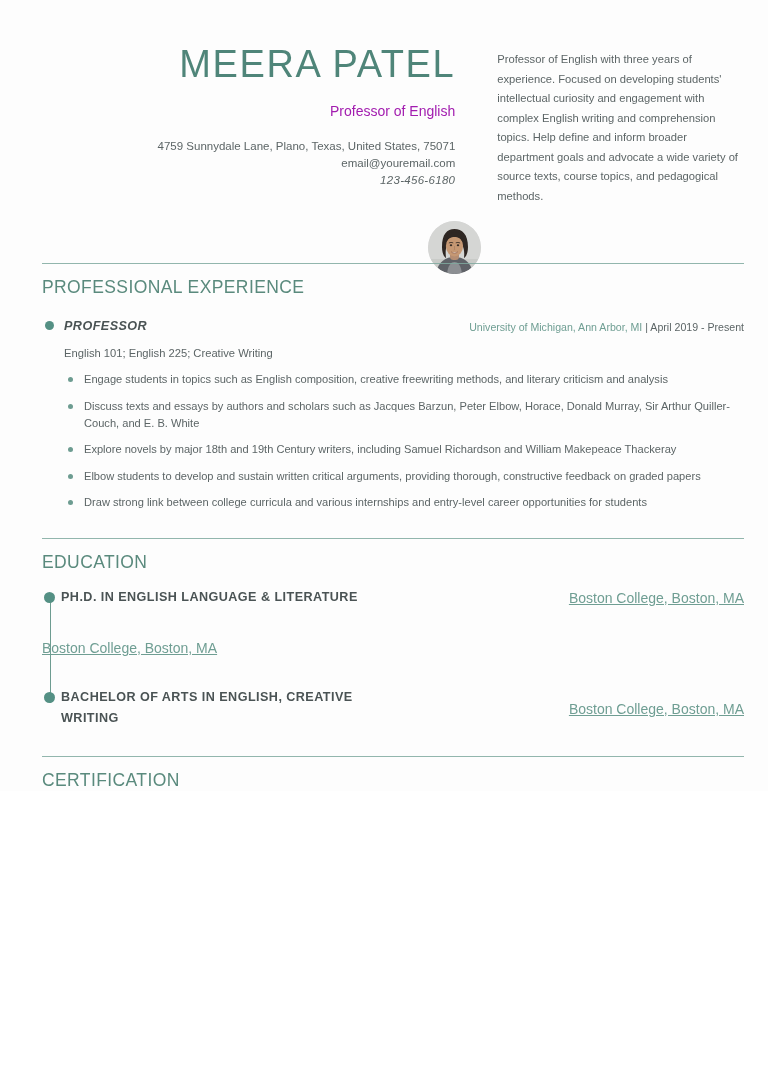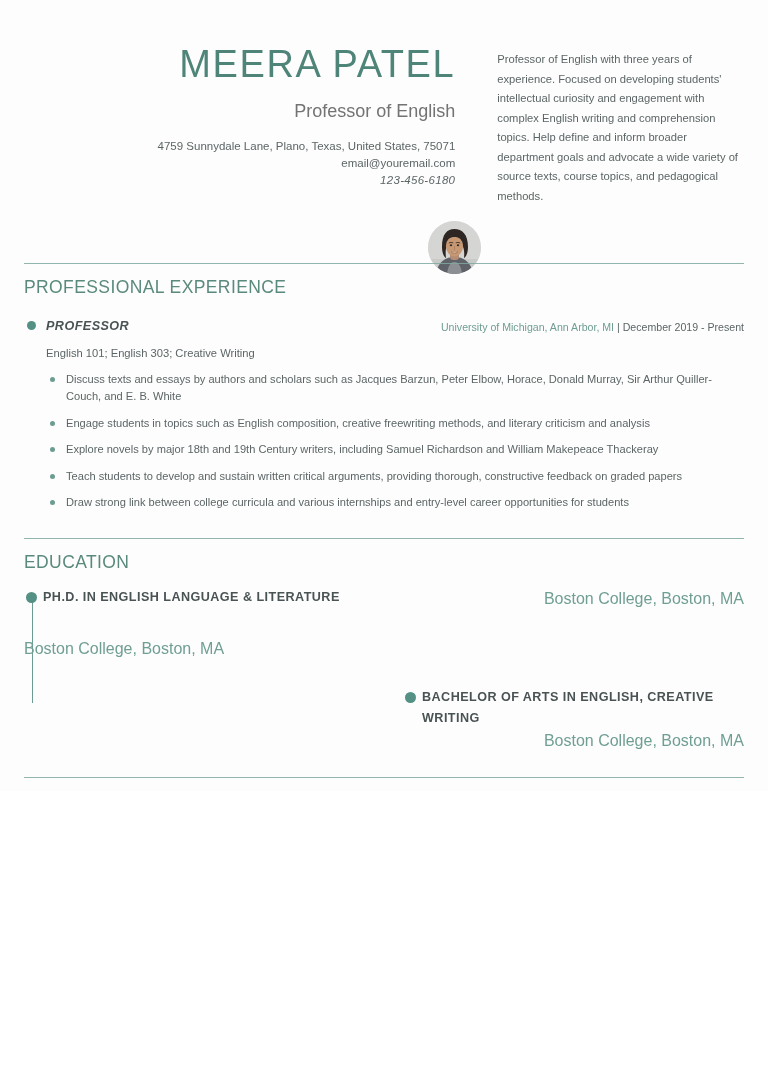--- a/index.html
+++ b/index.html
@@ -51,9 +51,9 @@
     white-space: nowrap;
   }
   .job-title {
-    font-size: 18px;
+    font-size: 14px;
     line-height: 22px;
-    color: #737373;
+    color: #a21caf;
     font-weight: 400;
     margin: 14px 0 12px 0;
   }

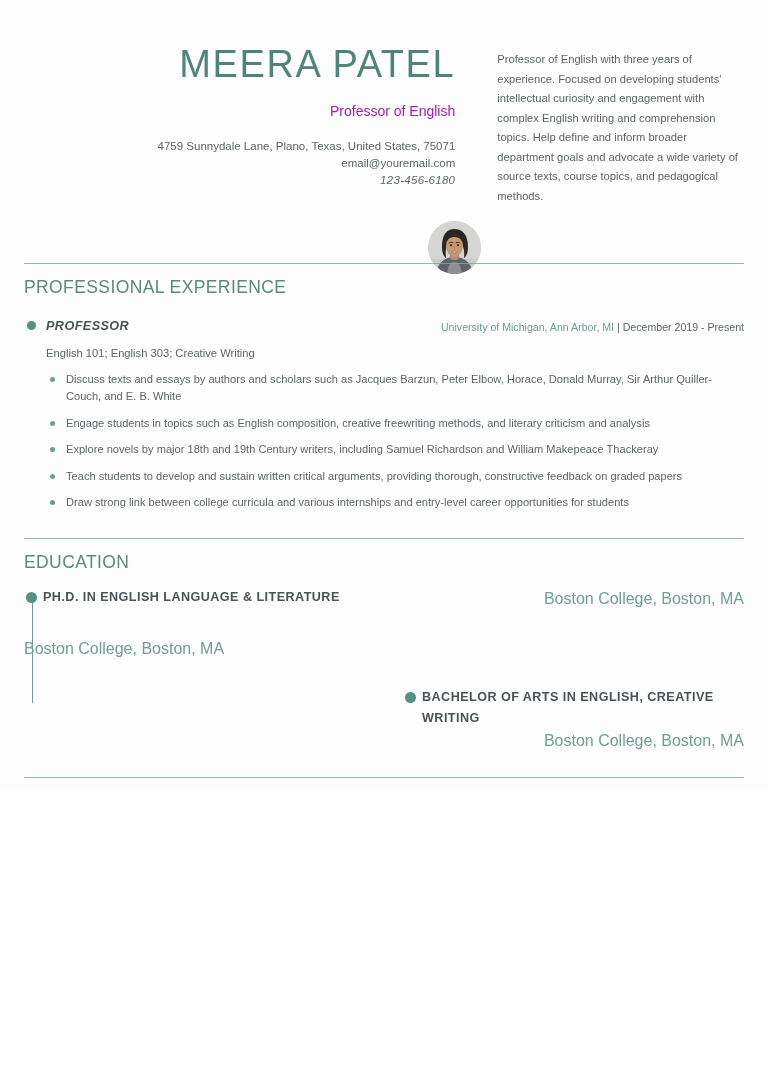--- a/index.html
+++ b/index.html
@@ -99,6 +99,7 @@
   .content {
     padding: 12px 24px;
     box-sizing: border-box;
+    margin-left: 18px;
   }
   .section {
     margin-top: 0;

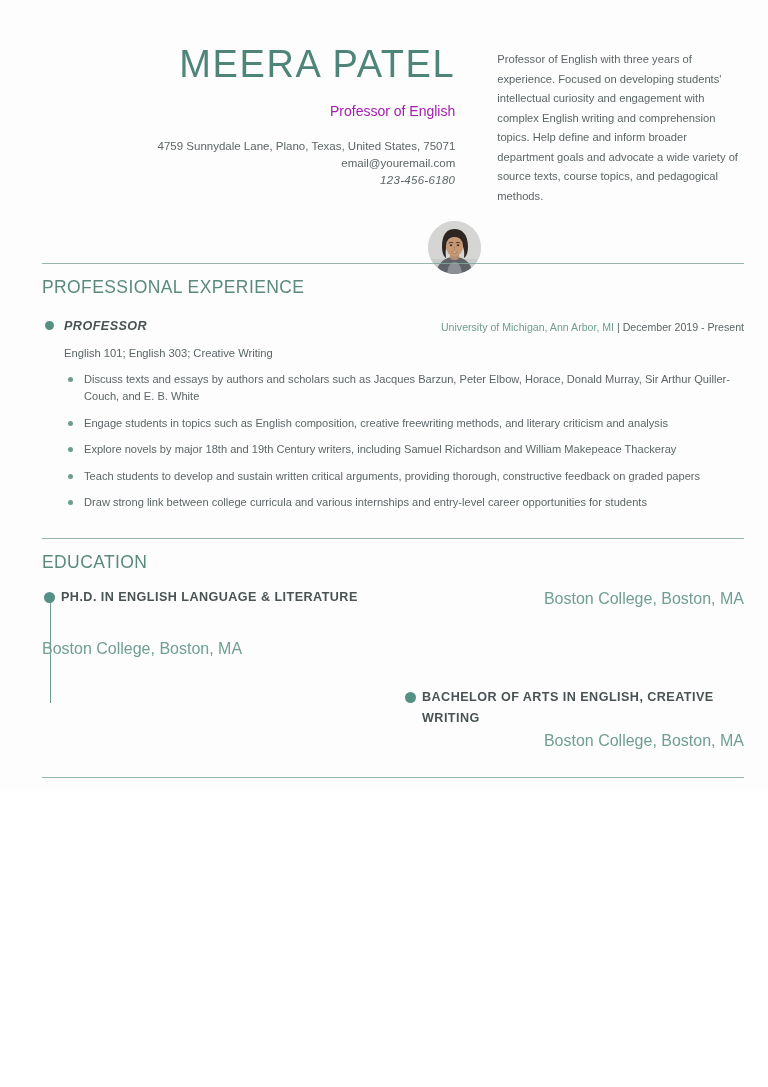--- a/index.html
+++ b/index.html
@@ -342,7 +342,7 @@
             <div class="entry-title">PROFESSOR</div>
           </div>
           <div class="entry-meta">
-            <span class="meta-org">University of Michigan, Ann Arbor, MI</span><span class="meta-sep"> | </span><span class="meta-date">December 2019 - Present</span>
+            <span class="meta-org">University of Michigan, Ann Arbor, MI</span><span class="meta-sep"> | </span><span class="meta-date">April 2019 - Present</span>
           </div>
         </div>
 

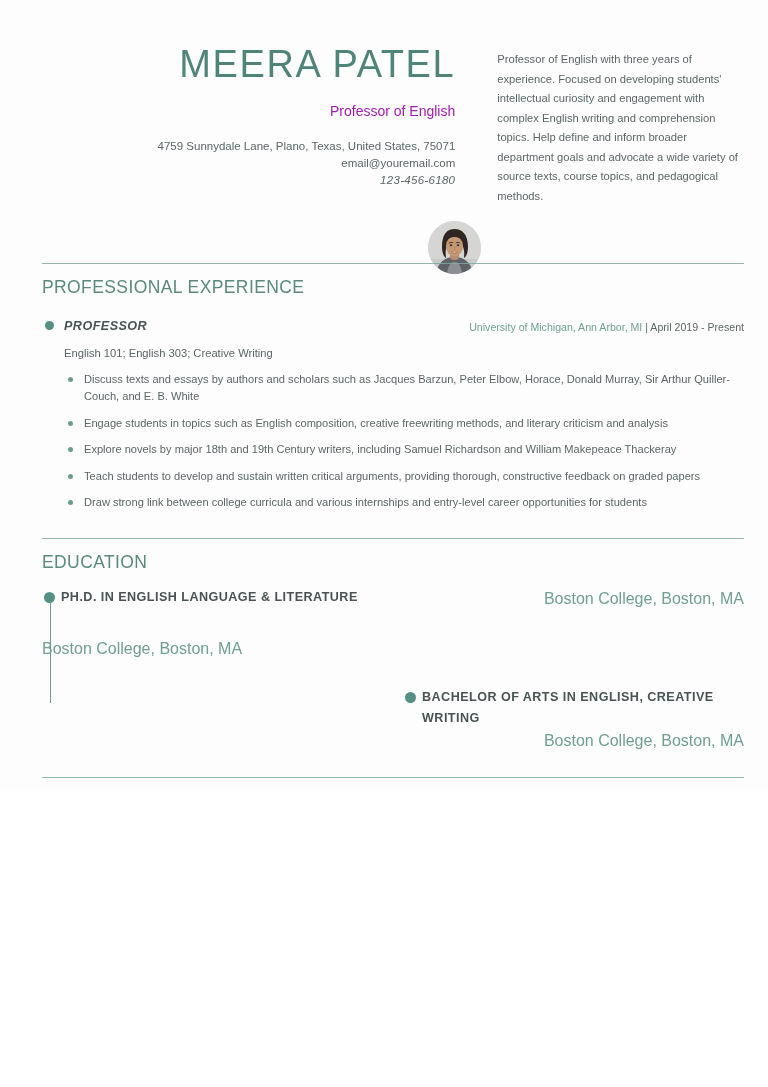--- a/index.html
+++ b/index.html
@@ -346,7 +346,7 @@
           </div>
         </div>
 
-        <div class="entry-sub">English 101; English 303; Creative Writing</div>
+        <div class="entry-sub">English 101; English 225; Creative Writing</div>
 
         <ul class="bullets">
           <li>Discuss texts and essays by authors and scholars such as Jacques  Barzun, Peter Elbow, Horace, Donald Murray, Sir Arthur Quiller-Couch,  and E. B. White</li>

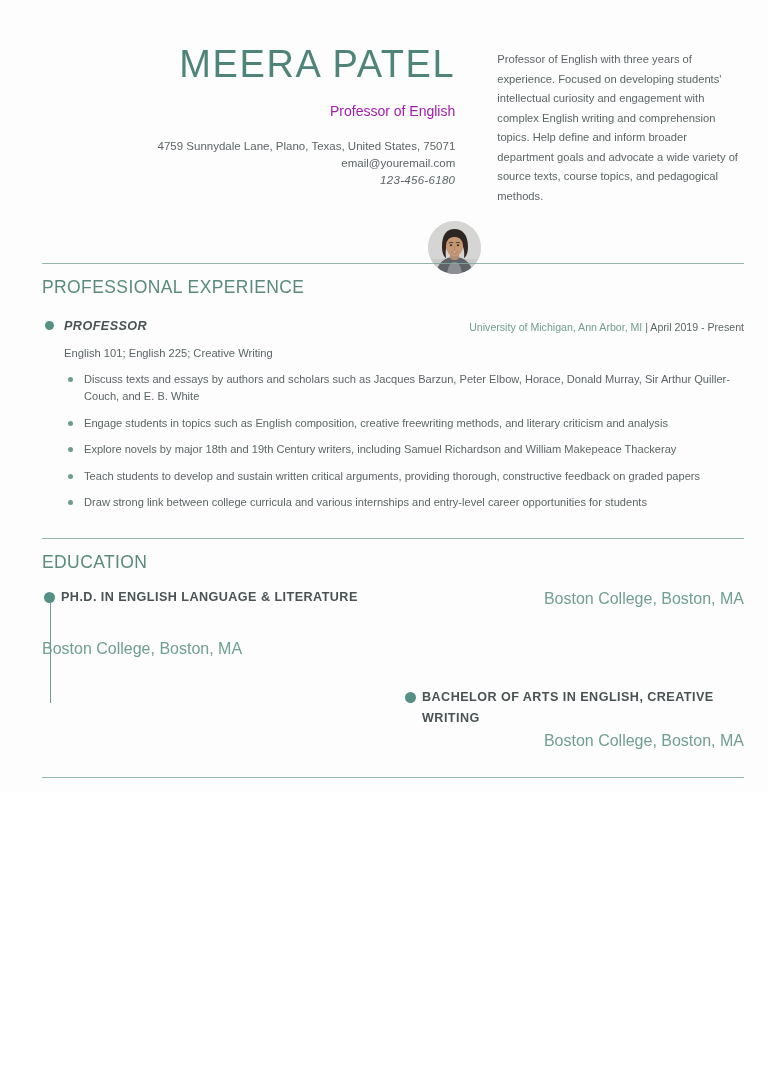--- a/index.html
+++ b/index.html
@@ -349,8 +349,8 @@
         <div class="entry-sub">English 101; English 225; Creative Writing</div>
 
         <ul class="bullets">
+          <li>Engage students in topics such as English composition, creative freewriting methods, and literary criticism and analysis</li>
           <li>Discuss texts and essays by authors and scholars such as Jacques  Barzun, Peter Elbow, Horace, Donald Murray, Sir Arthur Quiller-Couch,  and E. B. White</li>
-          <li>Engage students in topics such as English composition, creative freewriting methods, and literary criticism and analysis</li>
           <li>Explore novels by major 18th and 19th Century writers, including Samuel Richardson and William Makepeace Thackeray</li>
           <li>Teach students to develop and sustain written critical arguments, providing thorough, constructive feedback on graded papers</li>
           <li>Draw strong link between college curricula and various internships and entry-level career opportunities for students</li>

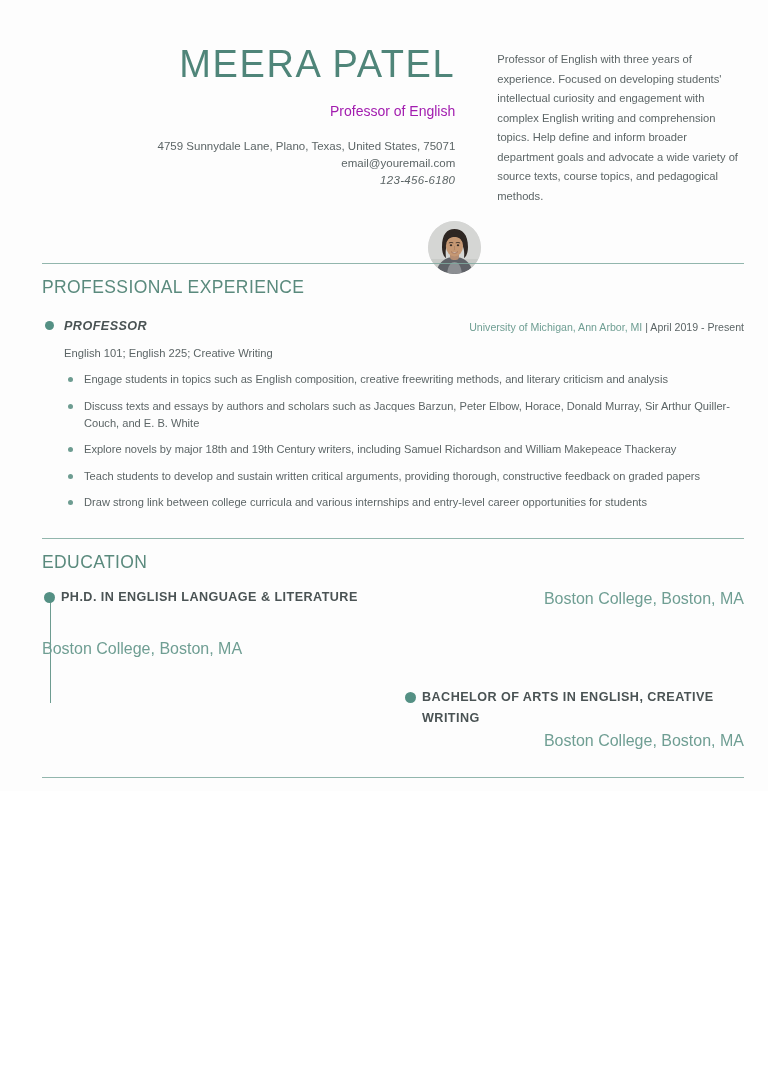--- a/index.html
+++ b/index.html
@@ -352,7 +352,7 @@
           <li>Engage students in topics such as English composition, creative freewriting methods, and literary criticism and analysis</li>
           <li>Discuss texts and essays by authors and scholars such as Jacques  Barzun, Peter Elbow, Horace, Donald Murray, Sir Arthur Quiller-Couch,  and E. B. White</li>
           <li>Explore novels by major 18th and 19th Century writers, including Samuel Richardson and William Makepeace Thackeray</li>
-          <li>Teach students to develop and sustain written critical arguments, providing thorough, constructive feedback on graded papers</li>
+          <li>Elbow students to develop and sustain written critical arguments, providing thorough, constructive feedback on graded papers</li>
           <li>Draw strong link between college curricula and various internships and entry-level career opportunities for students</li>
         </ul>
       </div>

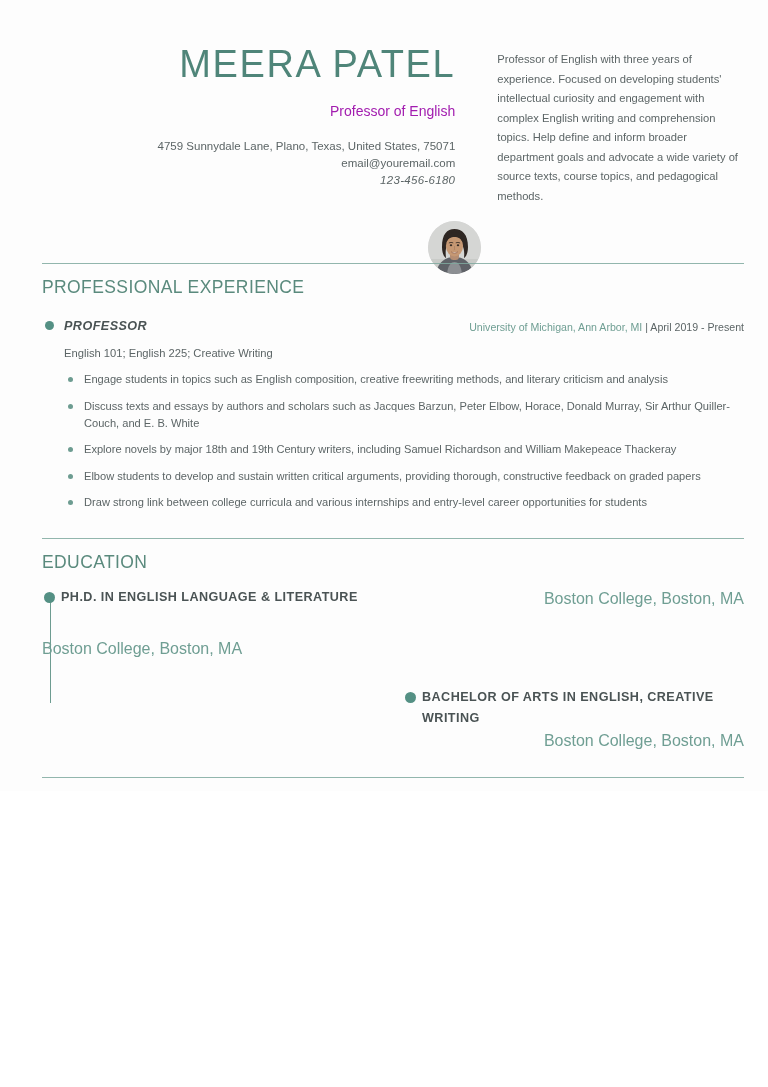--- a/index.html
+++ b/index.html
@@ -217,7 +217,7 @@
   }
   .edu-entry {
     display: flex;
-    align-items: flex-end;
+    align-items: center;
     position: relative;
     margin-bottom: 29px;
   }

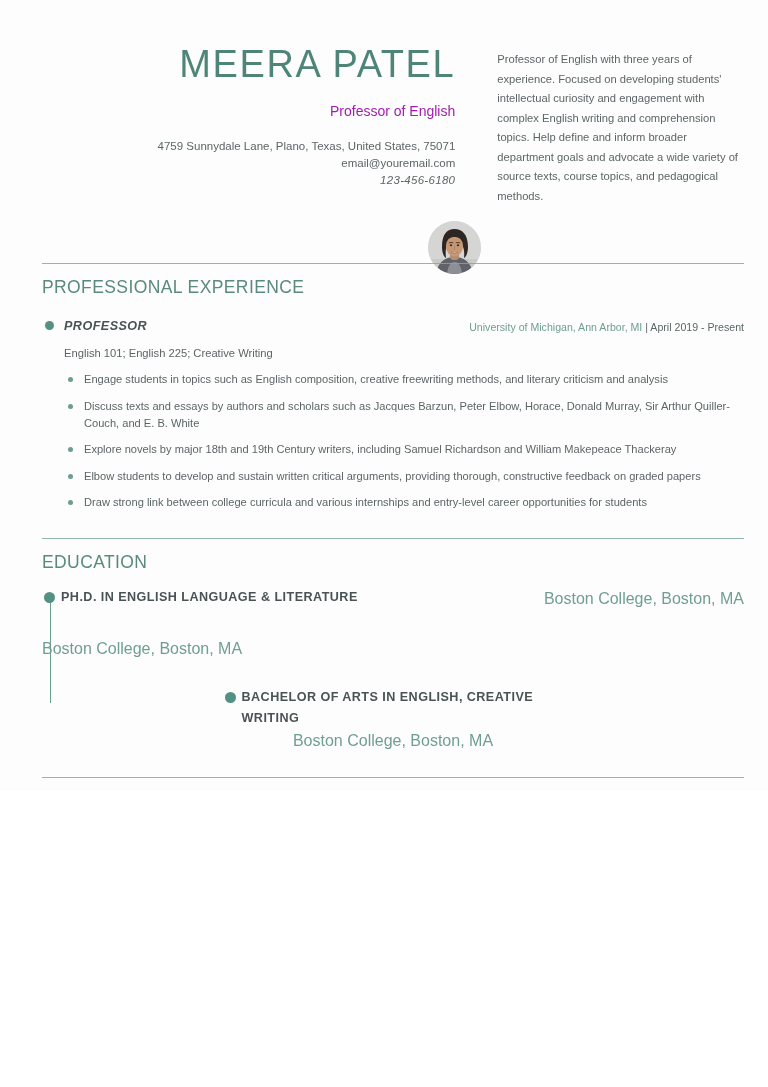--- a/index.html
+++ b/index.html
@@ -255,12 +255,13 @@
   }
   .edu-meta {
     flex: 0 0 auto;
-    font-size: 16px;
+    font-size: 14px;
     line-height: 19px;
     color: #6f9e93;
     text-align: right;
     padding-top: 2px;
     white-space: nowrap;
+    text-decoration: underline;
   }
 
   .sp-exp   { margin-top: 0; }

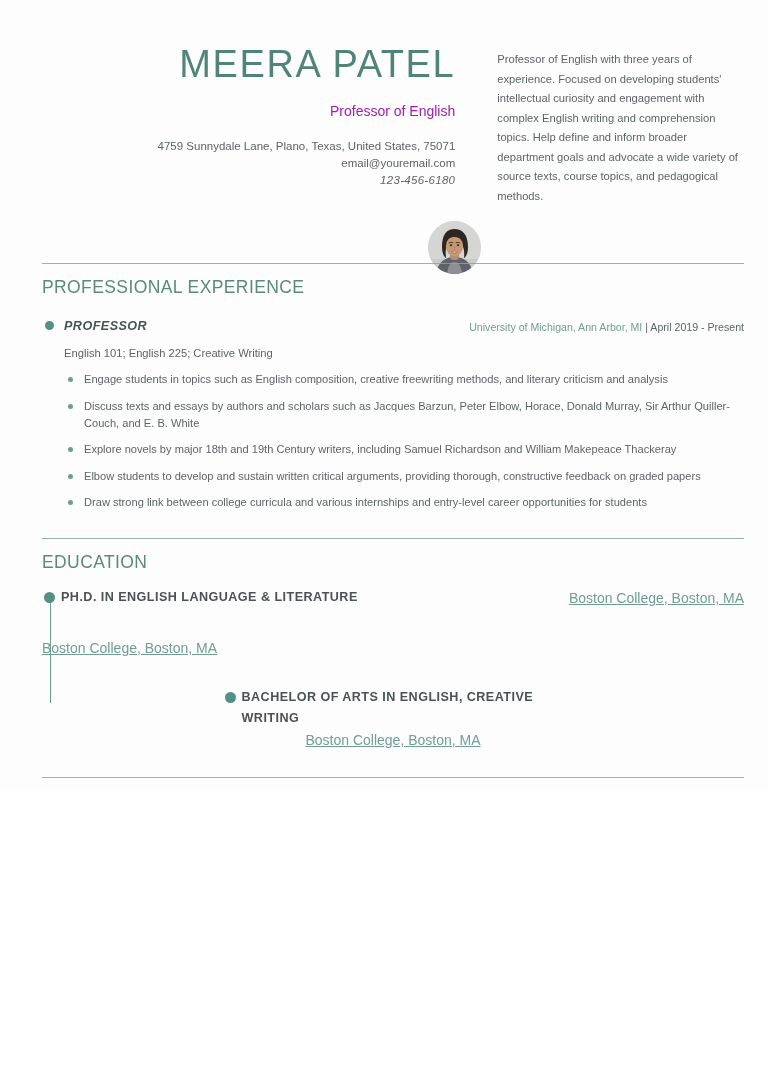--- a/index.html
+++ b/index.html
@@ -221,7 +221,7 @@
     position: relative;
     margin-bottom: 29px;
   }
-  .edu-entry:last-child { margin-bottom: 0; flex-direction: column; }
+  .edu-entry:last-child { margin-bottom: 0; }
   .edu-left {
     flex: 1 1 auto;
     display: flex;

